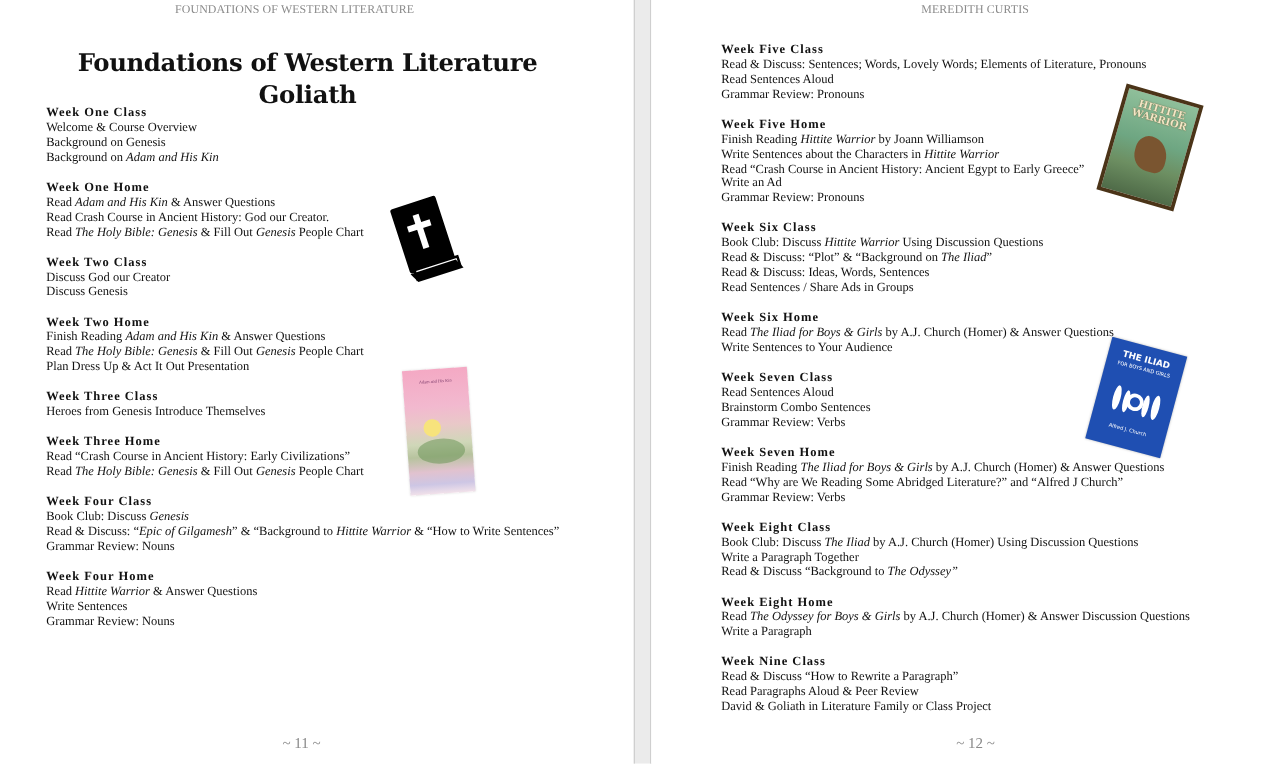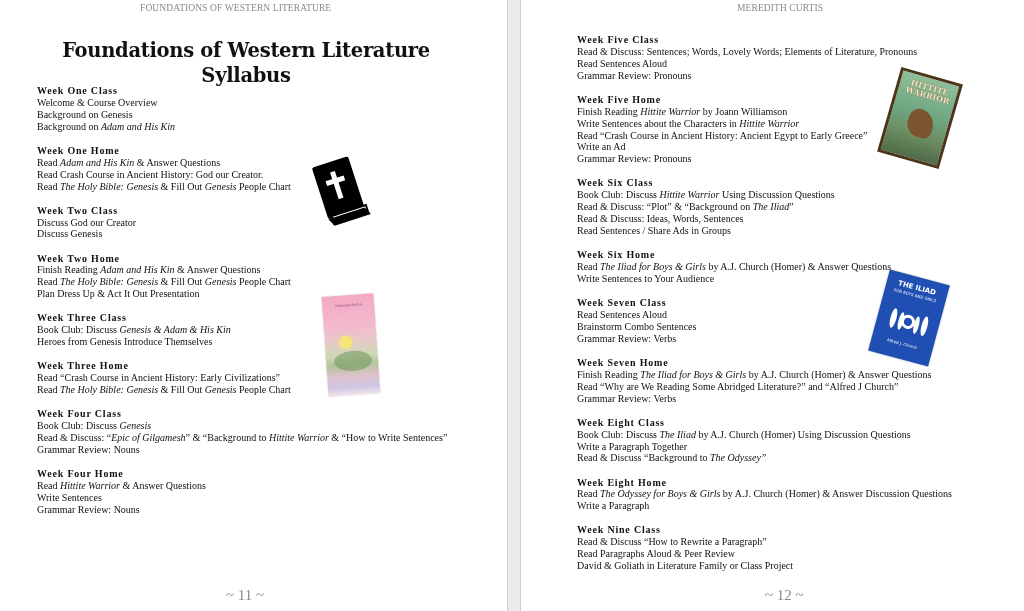--- a/index.html
+++ b/index.html
@@ -121,7 +121,7 @@
   <div class="running-header">FOUNDATIONS OF WESTERN LITERATURE</div>
   <div class="doc-title">
     <div>Foundations of Western Literature</div>
-    <div>Syllabus</div>
+    <div>Goliath</div>
   </div>
   <div class="content">
       <div class="section">

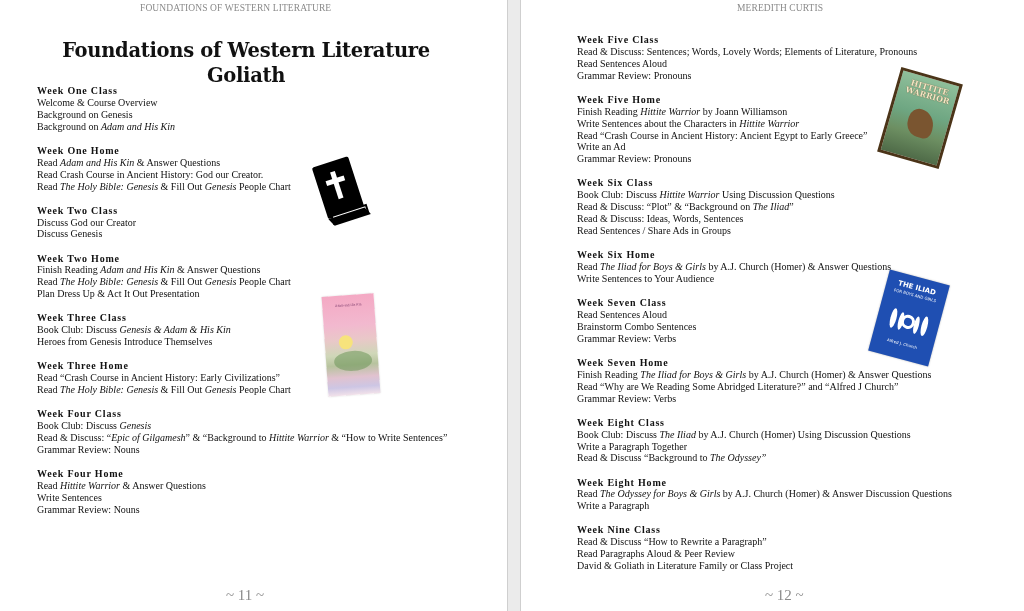--- a/index.html
+++ b/index.html
@@ -149,7 +149,6 @@
       </div>
       <div class="section">
         <div class="section-heading">Week Three Class</div>
-        <div class="line"><span>Book Club: Discuss </span><span class="run-italic">Genesis &amp; Adam &amp; His Kin</span></div>
         <div class="line"><span>Heroes from Genesis Introduce Themselves</span></div>
       </div>
       <div class="section">

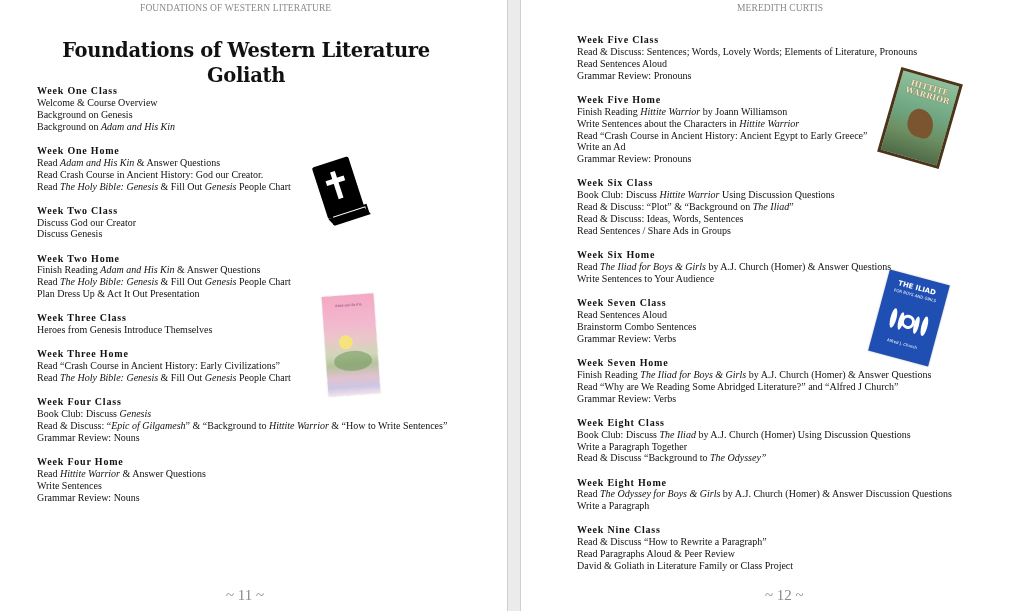--- a/index.html
+++ b/index.html
@@ -27,7 +27,7 @@
   #page-left .running-header { left: 140px; }
   #page-right .running-header { left: 216px; }
   .page-number {
-    position: absolute; font-size: 15px; color: #8a8a8a; white-space: nowrap;
+    position: absolute; font-size: 12px; color: #8a8a8a; white-space: nowrap;
   }
   #page-left .page-number { left: 226px; top: 587px; }
   #page-right .page-number { left: 244px; top: 587px; }

